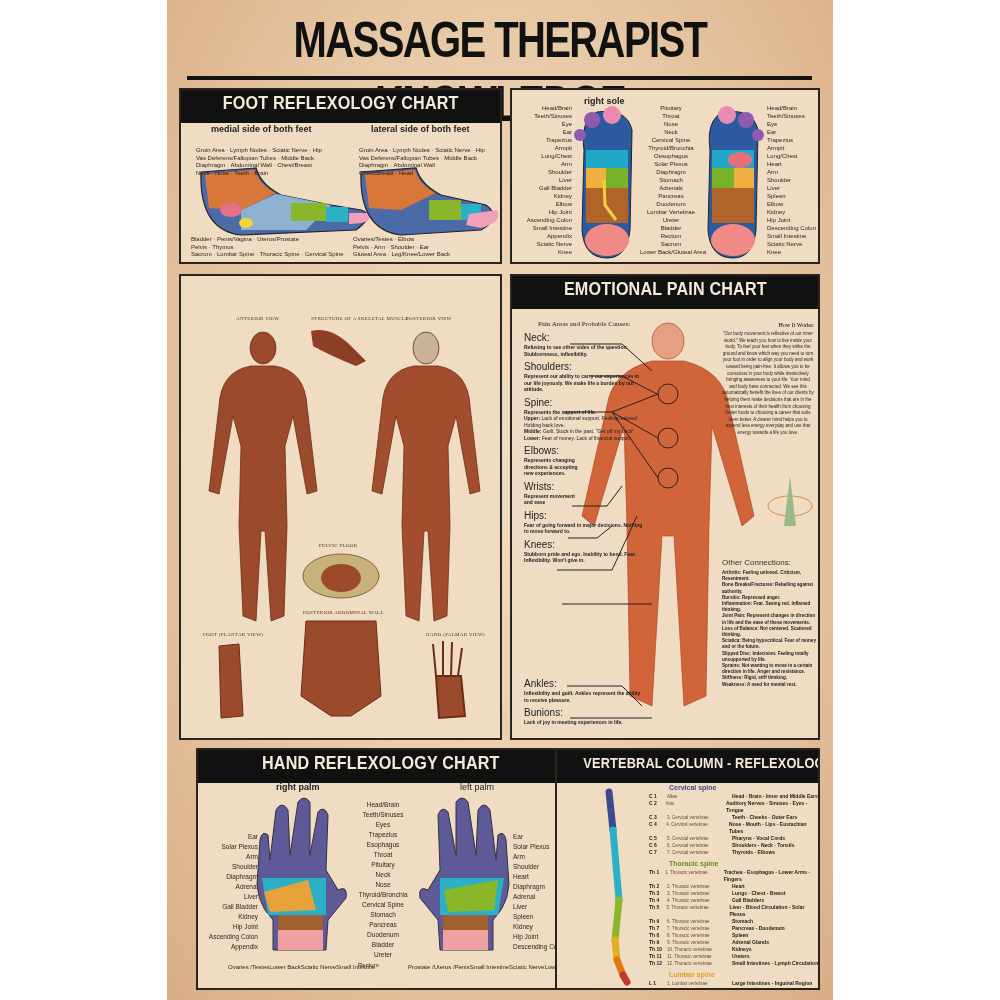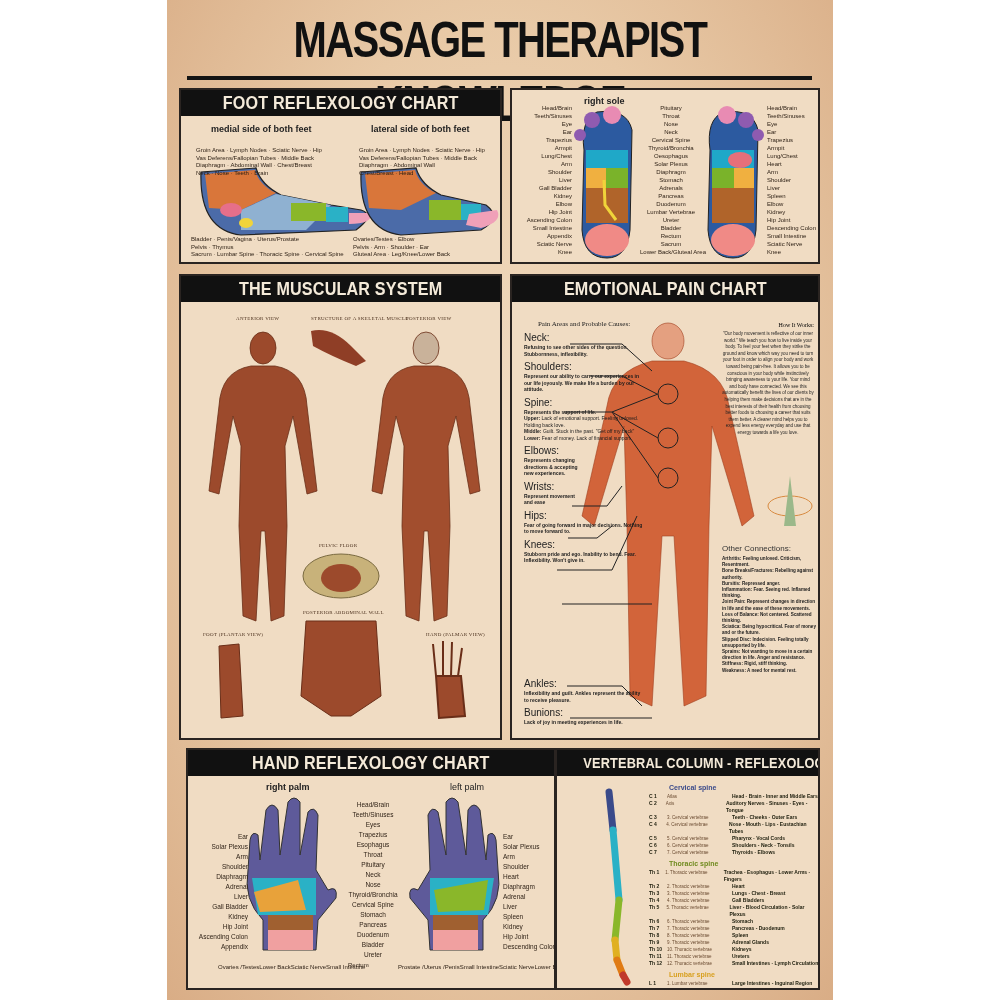--- a/index.html
+++ b/index.html
@@ -10,7 +10,7 @@
     font-weight:bold;font-size:50px;letter-spacing:-2px;color:#111;transform:scaleX(0.8);transform-origin:center;line-height:64px;}
   .title-rule{position:absolute;left:20px;top:76px;width:625px;height:4px;background:#141414;}
   .panel{position:absolute;border:2px solid #2a2421;background:#f0dcc3;box-sizing:border-box;overflow:hidden;}
-  .panel-head{background:#111;color:#f4ead9;font-weight:bold;text-align:center;font-size:19px;height:26px;line-height:26px;letter-spacing:0.2px;white-space:nowrap;}
+  .panel-head{background:#111;color:#f4ead9;font-weight:bold;text-align:center;font-size:19px;height:33px;line-height:26px;letter-spacing:0.2px;white-space:nowrap;}
   .panel-head span{display:inline-block;transform:scaleX(0.85);}
   .lbl{position:absolute;font-size:6px;line-height:7.5px;color:#2a1d12;white-space:nowrap;}
   .sub{position:absolute;font-size:9px;font-weight:bold;color:#222;white-space:nowrap;}

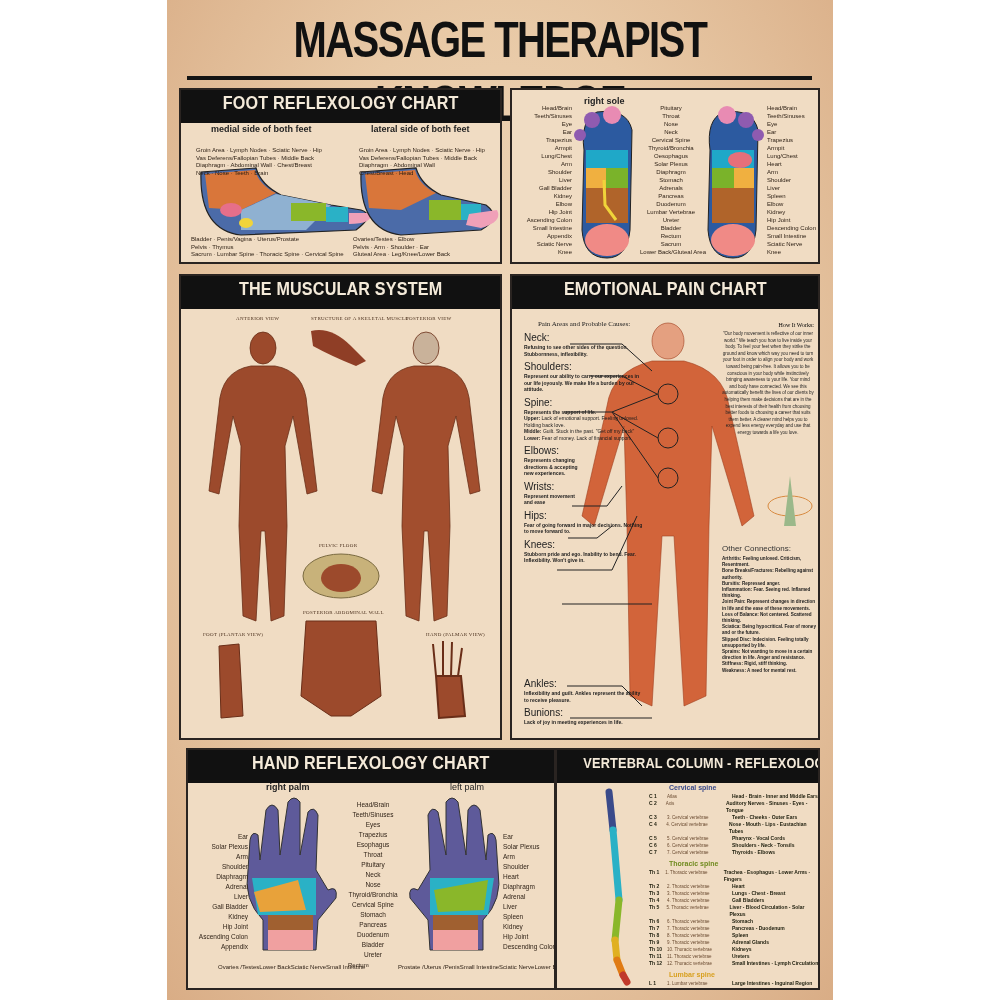--- a/index.html
+++ b/index.html
@@ -174,7 +174,6 @@
   </div>
 
   <div class="panel" style="left:12px;top:274px;width:323px;height:466px;">
-    <div class="panel-head"><span>THE MUSCULAR SYSTEM</span></div>
     <div class="muscle-lbl" style="left:55px;top:40px;">ANTERIOR VIEW</div>
     <div class="muscle-lbl" style="left:130px;top:40px;">STRUCTURE OF A SKELETAL MUSCLE</div>
     <div class="muscle-lbl" style="left:225px;top:40px;">POSTERIOR VIEW</div>

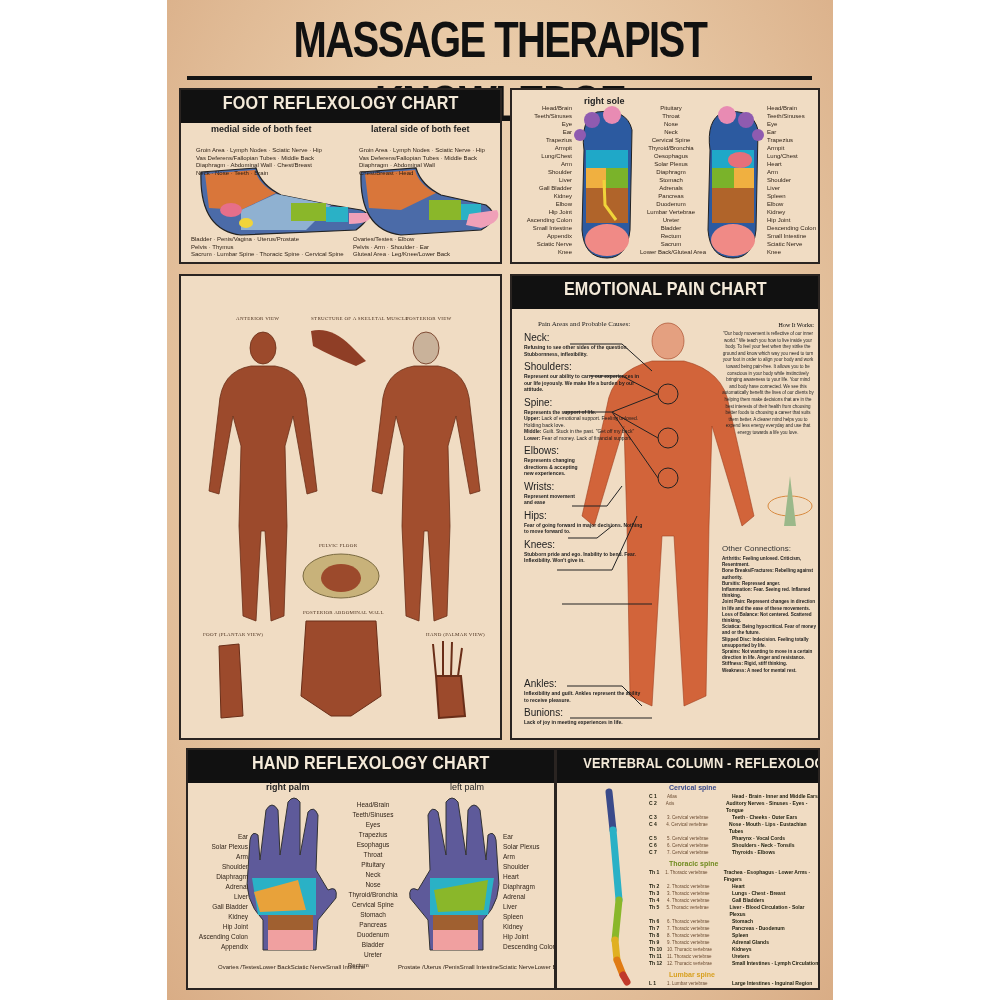--- a/index.html
+++ b/index.html
@@ -255,7 +255,7 @@
       <div style="font-family:'Liberation Serif',serif;font-size:6px;text-align:right;">How It Works:</div>
       <div style="font-size:4.5px;line-height:6.6px;color:#222;margin-top:3px;">"Our body movement is reflective of our inner world." We teach you how to live inside your body. To feel your feet when they strike the ground and know which way you need to turn your foot in order to align your body and work toward being pain-free. It allows you to be conscious in your body while instinctively bringing awareness to your life. Your mind and body have connected. We see this automatically benefit the lives of our clients by helping them make decisions that are in the best interests of their health from choosing better foods to choosing a career that suits them better. A clearer mind helps you to expend less energy everyday and use that energy towards a life you love.</div>
     </div>
-    <div style="position:absolute;left:210px;top:268px;width:94px;">
+    <div style="position:absolute;left:210px;top:282px;width:94px;">
       <div style="font-size:8px;color:#333;margin-bottom:3px;">Other Connections:</div>
       <div class="ep-t" style="font-weight:bold;font-size:4.6px;line-height:6.2px;">Arthritis: Feeling unloved. Criticism, Resentment.</div>
       <div class="ep-t" style="font-weight:bold;font-size:4.6px;line-height:6.2px;">Bone Breaks/Fractures: Rebelling against authority.</div>

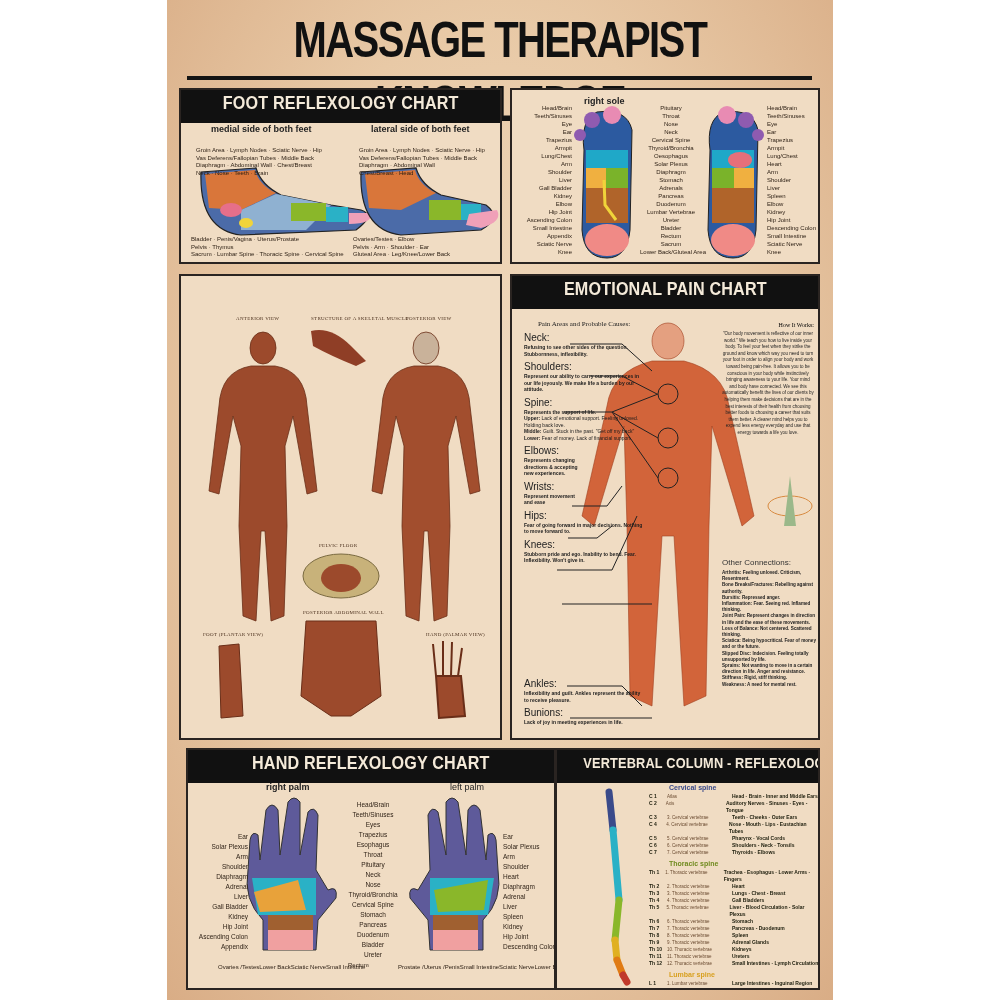--- a/index.html
+++ b/index.html
@@ -271,7 +271,7 @@
     </div>
   </div>
 
-  <div class="panel" style="left:19px;top:748px;width:370px;height:242px;">
+  <div class="panel" style="left:29px;top:748px;width:370px;height:242px;">
     <div class="panel-head"><span>HAND REFLEXOLOGY CHART</span></div>
     <div class="sub" style="left:78px;top:32px;font-weight:bold;">right palm</div>
     <div class="sub" style="left:262px;top:32px;font-weight:normal;">left palm</div>

